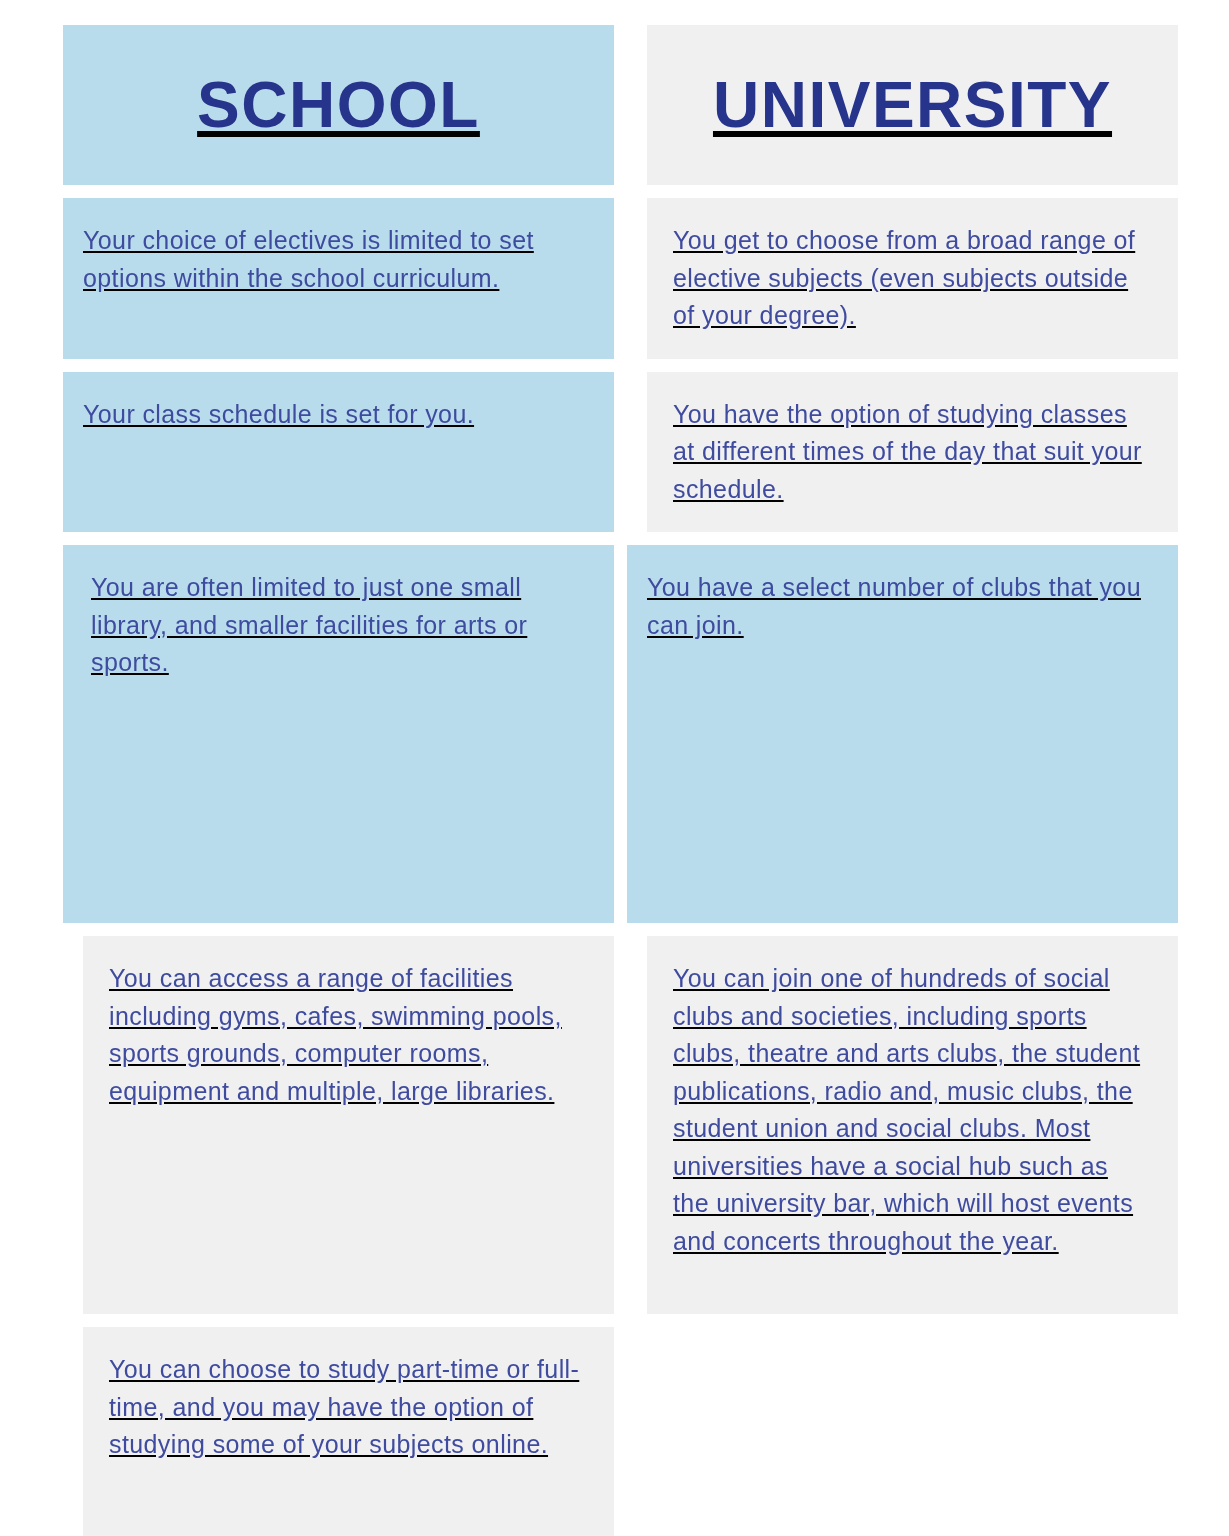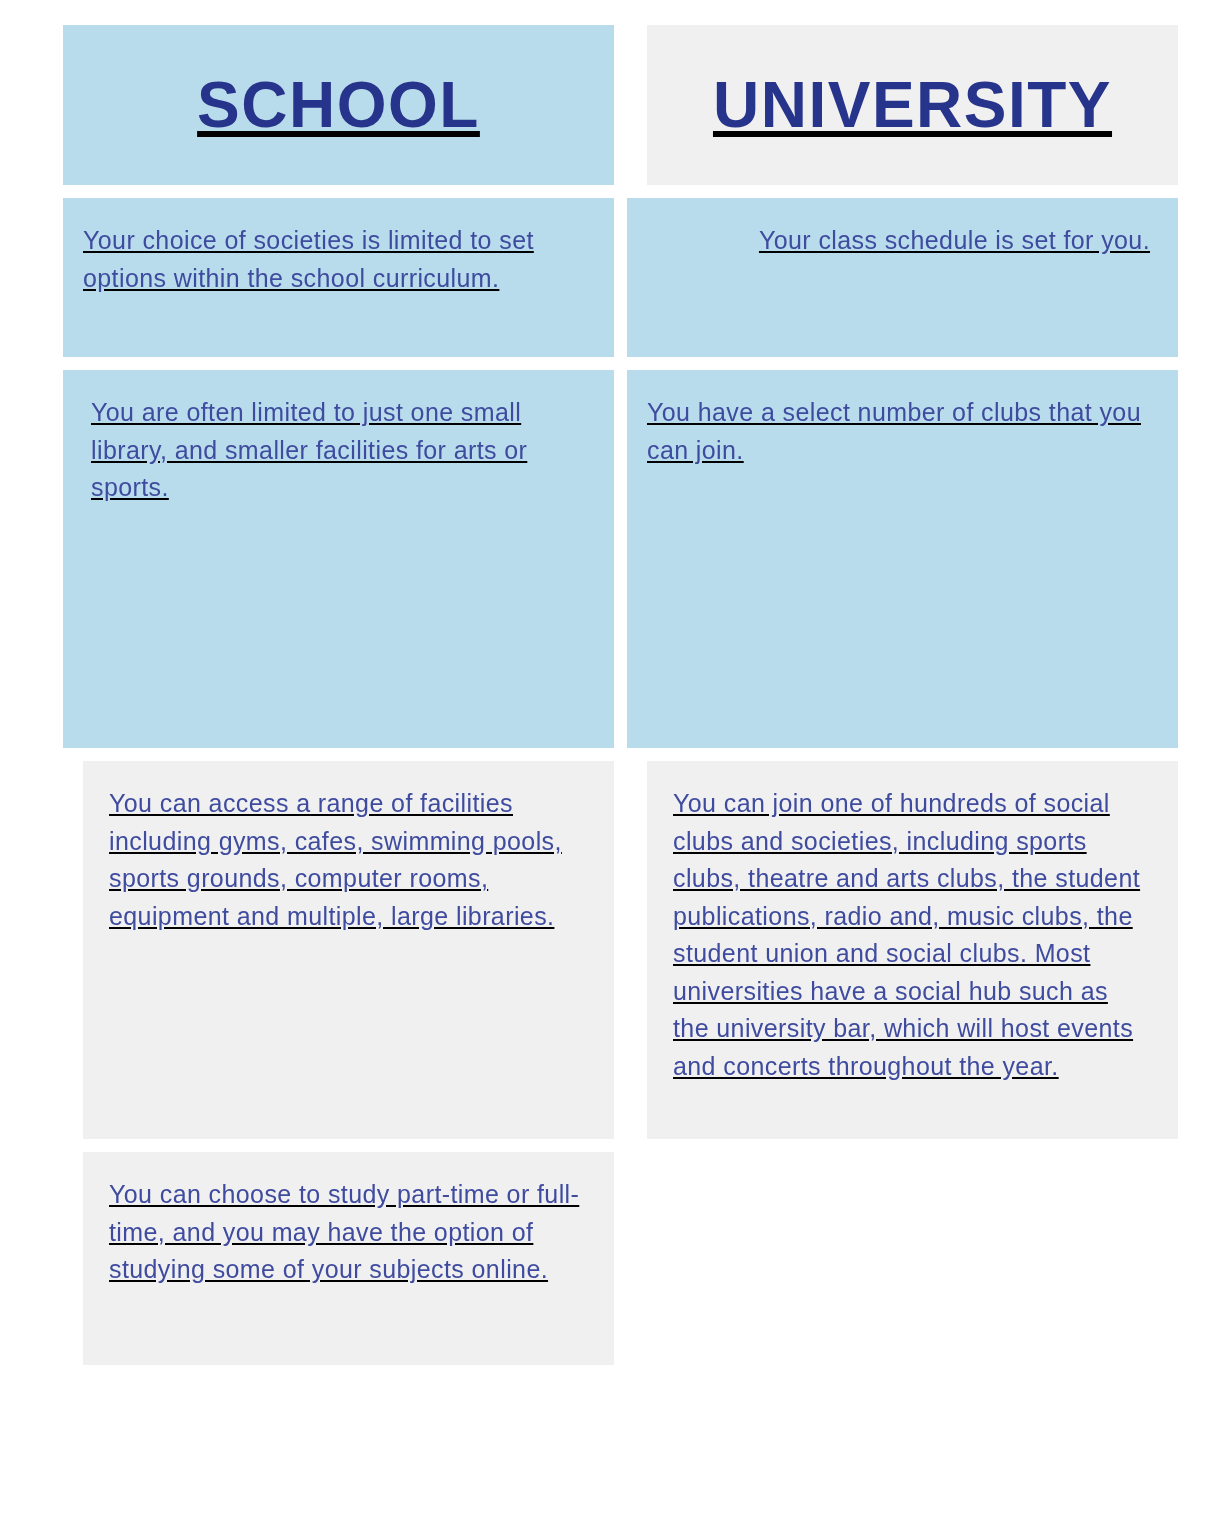--- a/index.html
+++ b/index.html
@@ -64,7 +64,7 @@
     <div class="cell school header h-header">SCHOOL</div>
     <div class="cell university header h-header">UNIVERSITY</div>
 
-    <div class="cell school h-row0">Your choice of societies is limited to set options within the school curriculum.</div>
+    <div class="cell school h-row0">Your choice of electives is limited to set options within the school curriculum.</div>
 
     <div class="cell school h-row1">Your class schedule is set for you.</div>
 

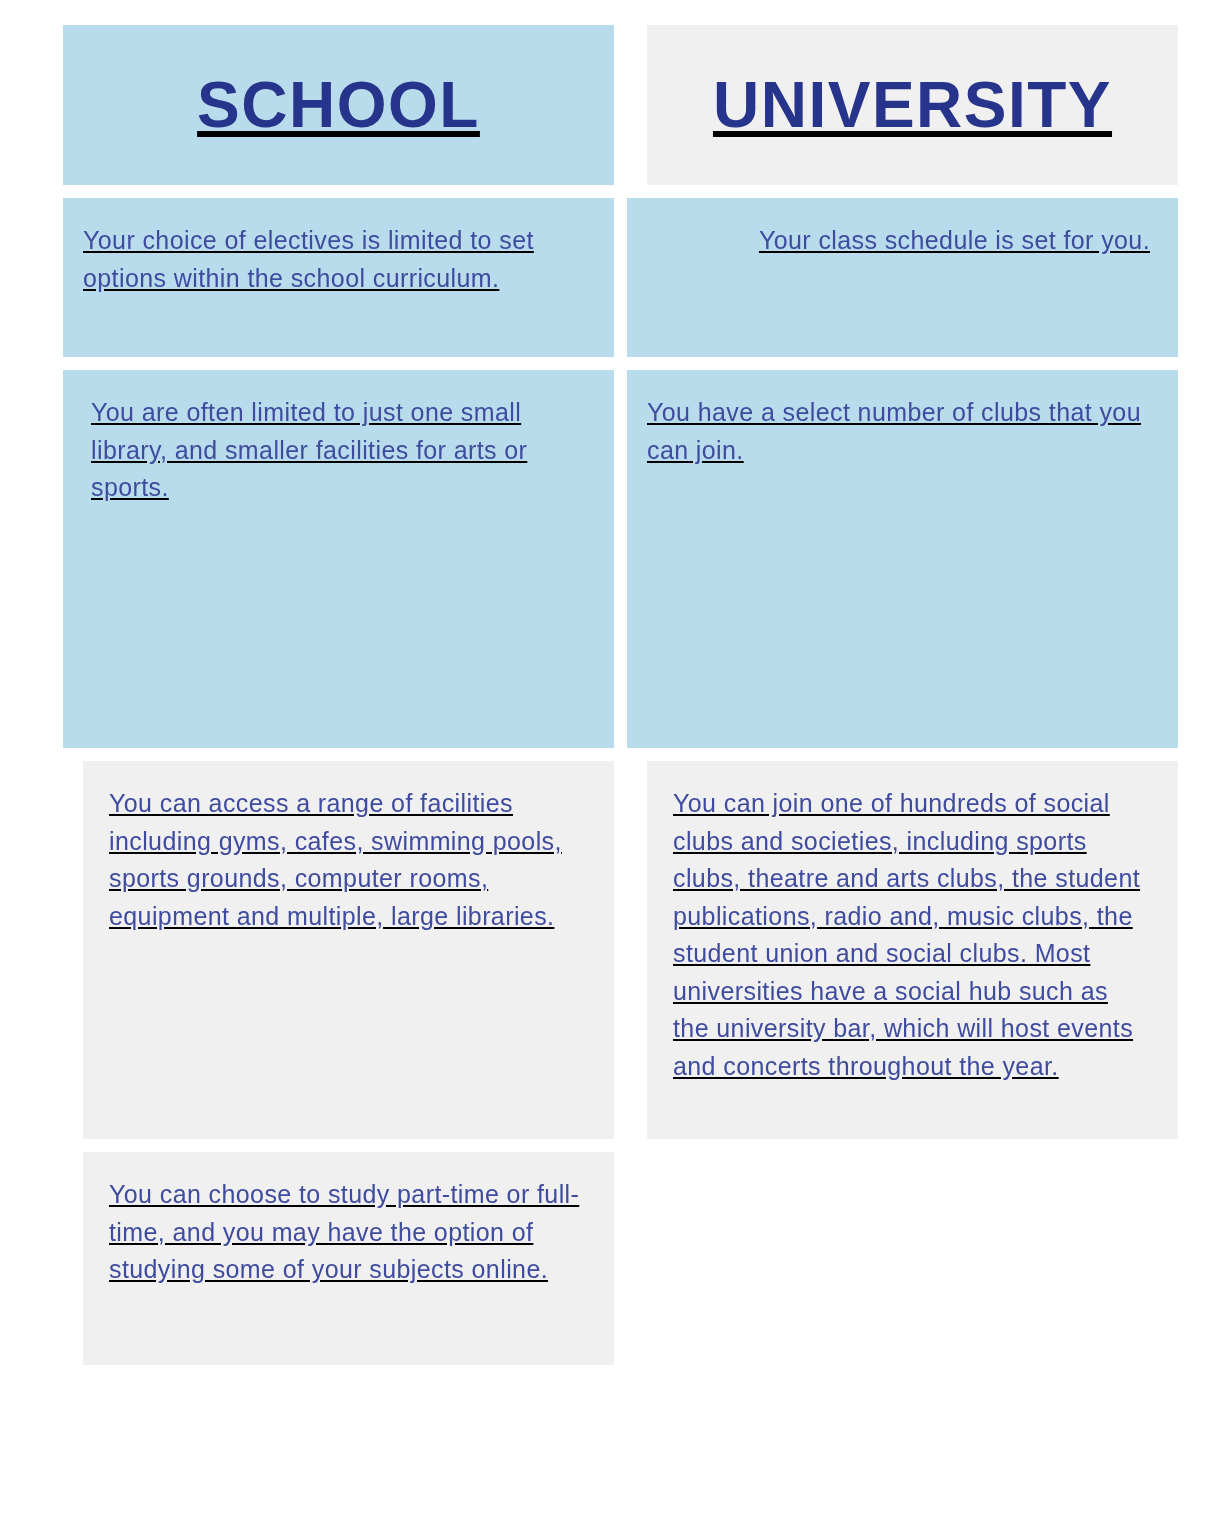--- a/index.html
+++ b/index.html
@@ -65,6 +65,7 @@
     <div class="cell university header h-header">UNIVERSITY</div>
 
     <div class="cell school h-row0">Your choice of electives is limited to set options within the school curriculum.</div>
+    <div class="cell university h-row0">You get to choose from a broad range of elective subjects (even subjects outside of your degree).</div>
 
     <div class="cell school h-row1">Your class schedule is set for you.</div>
 

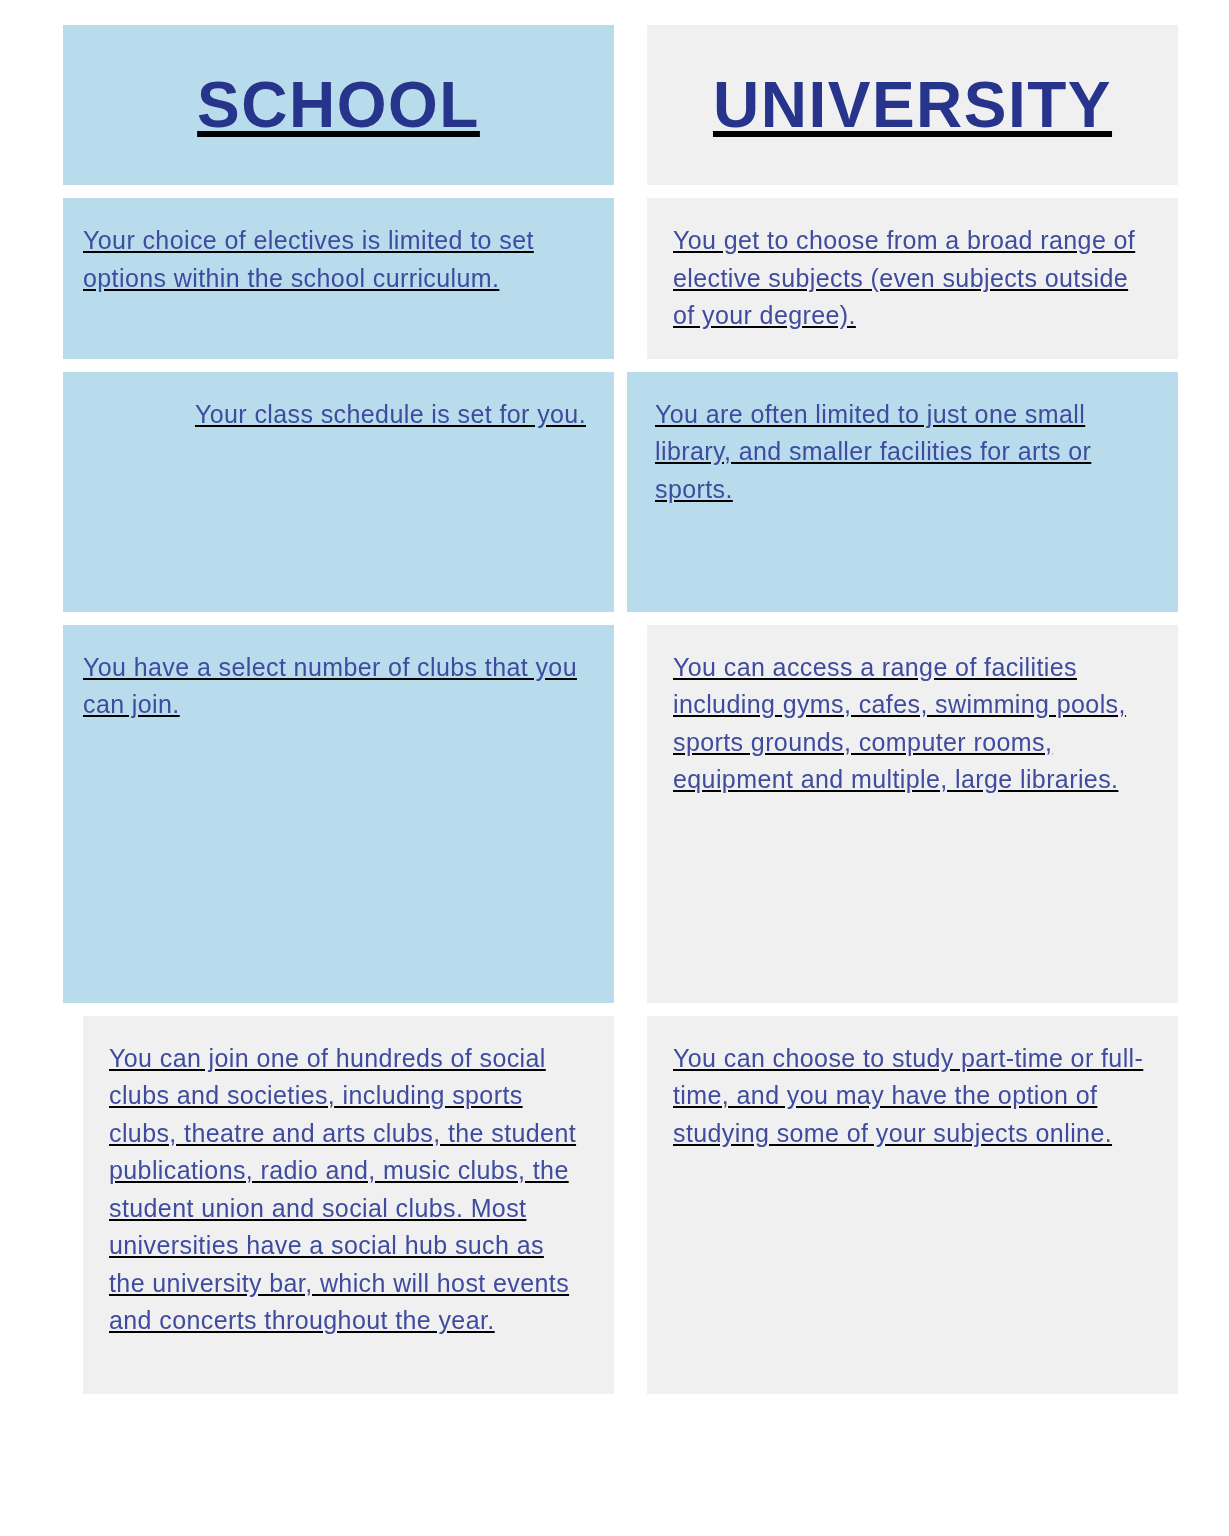--- a/index.html
+++ b/index.html
@@ -50,7 +50,7 @@
   
   .h-header   { min-height: 160px; }
   .h-row0     { min-height: 159px; }
-  .h-row1     { min-height: 159px; text-align: right; }
+  .h-row1     { min-height: 159px; }
   .h-row2     { min-height: 240px; padding-left: 28px; }
   .h-row3     { min-height: 378px; }
   .h-row4     { min-height: 213px; }

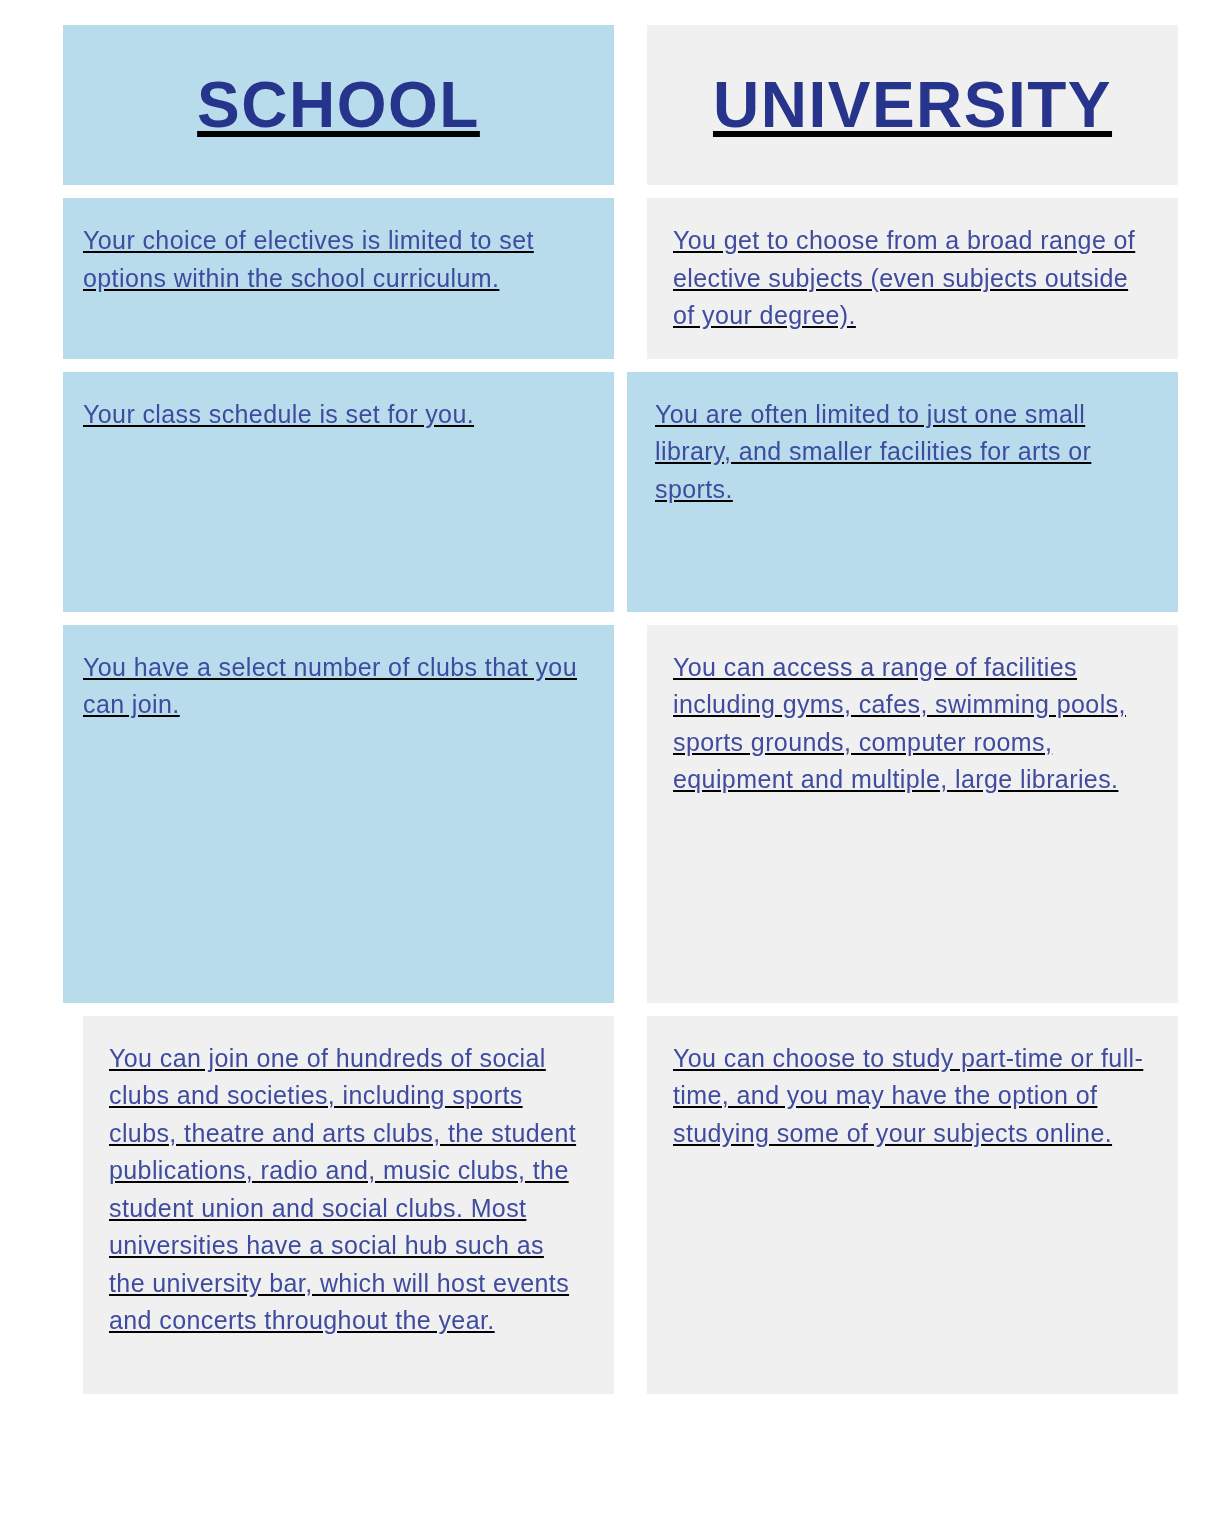--- a/index.html
+++ b/index.html
@@ -68,6 +68,7 @@
     <div class="cell university h-row0">You get to choose from a broad range of elective subjects (even subjects outside of your degree).</div>
 
     <div class="cell school h-row1">Your class schedule is set for you.</div>
+    <div class="cell university h-row1">You have the option of studying classes at different times of the day that suit your schedule.</div>
 
     <div class="cell school h-row2">You are often limited to just one small library, and smaller facilities for arts or sports.</div>
     <div class="cell school h-row3">You have a select number of clubs that you can join.</div>

